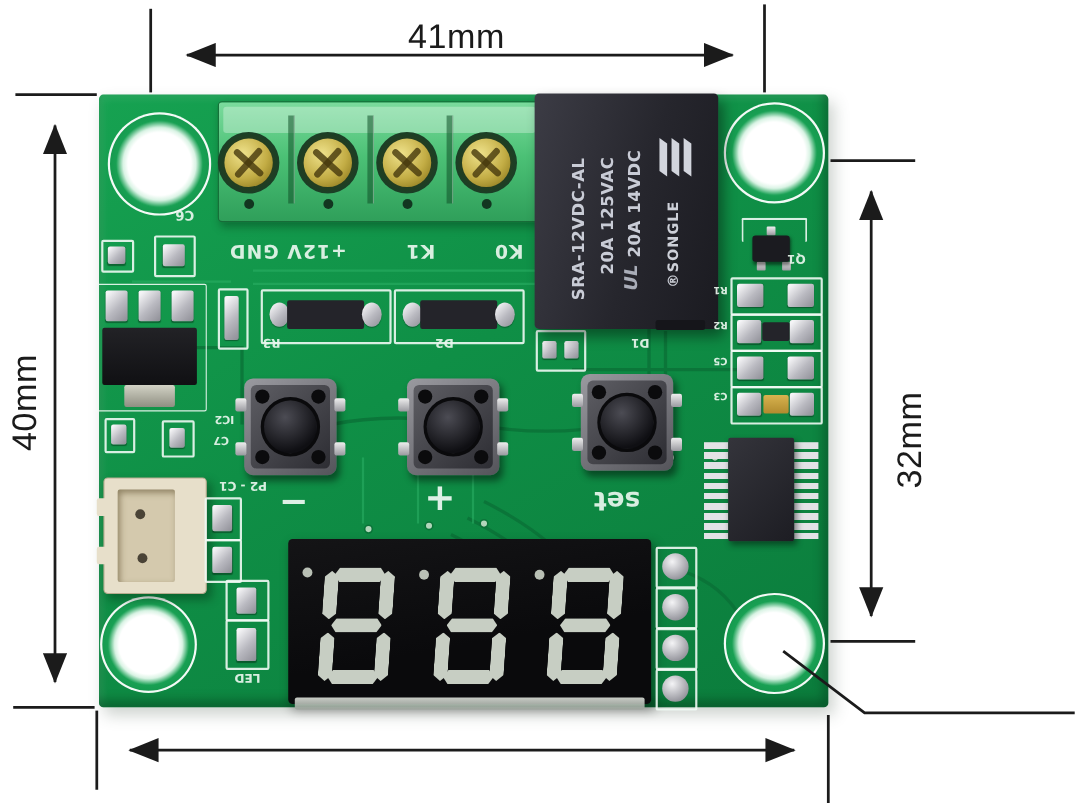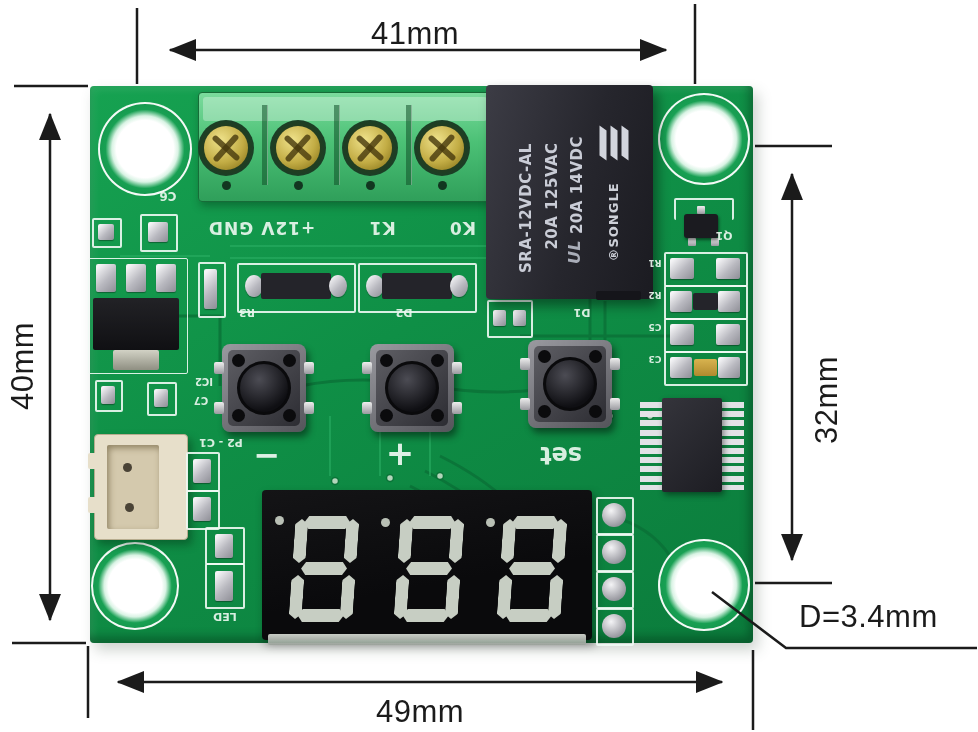--- a/index.html
+++ b/index.html
@@ -410,7 +410,6 @@
   <div class="dimlbl" style="left:-52px;top:348px;width:150px;transform:rotate(-90deg);">40mm</div>
   <div class="dimlbl" style="left:752px;top:382px;width:150px;transform:rotate(-90deg);">32mm</div>
   <div class="dimlbl" style="left:345px;top:694px;width:150px;">49mm</div>
-  <div class="dimlbl" style="left:799px;top:599px;text-align:left;">D=3.4mm</div>
 
 </div>
 

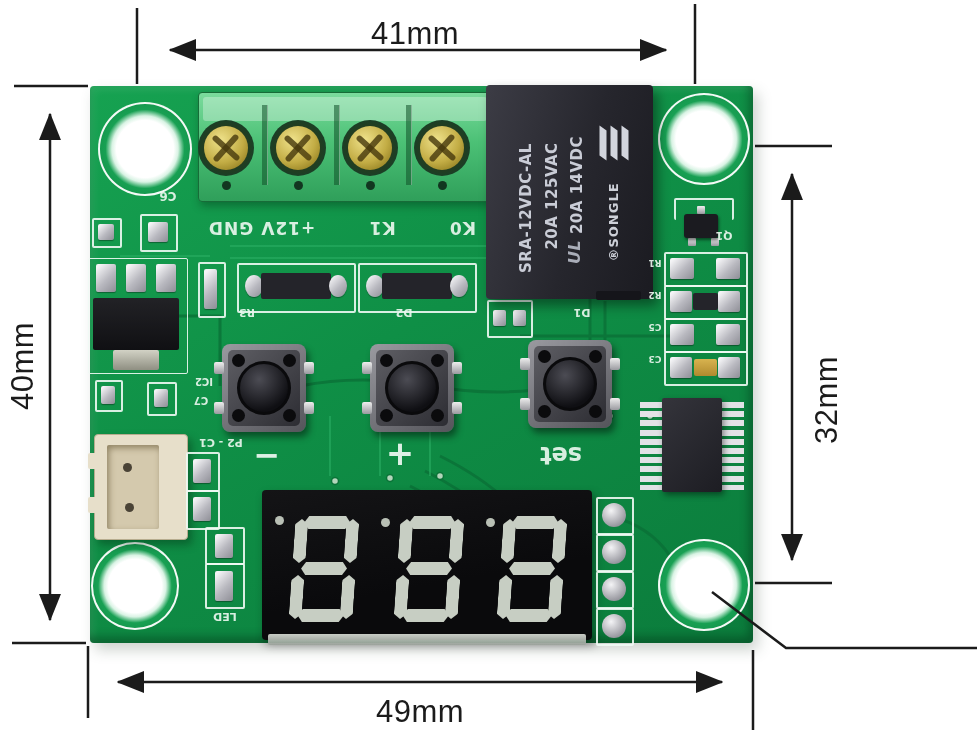--- a/index.html
+++ b/index.html
@@ -409,7 +409,6 @@
   <div class="dimlbl" style="left:340px;top:4px;width:150px;margin-top:12px;">41mm</div>
   <div class="dimlbl" style="left:-52px;top:348px;width:150px;transform:rotate(-90deg);">40mm</div>
   <div class="dimlbl" style="left:752px;top:382px;width:150px;transform:rotate(-90deg);">32mm</div>
-  <div class="dimlbl" style="left:345px;top:694px;width:150px;">49mm</div>
 
 </div>
 

